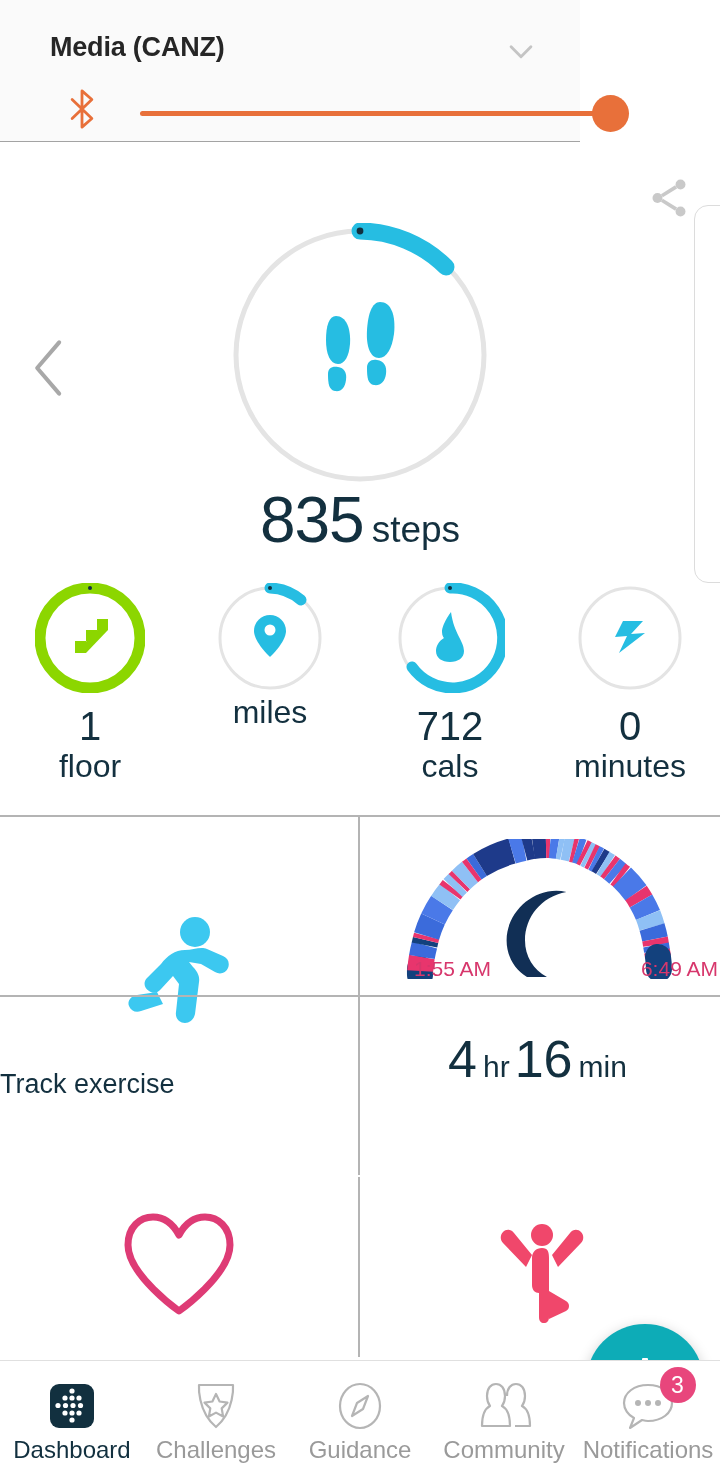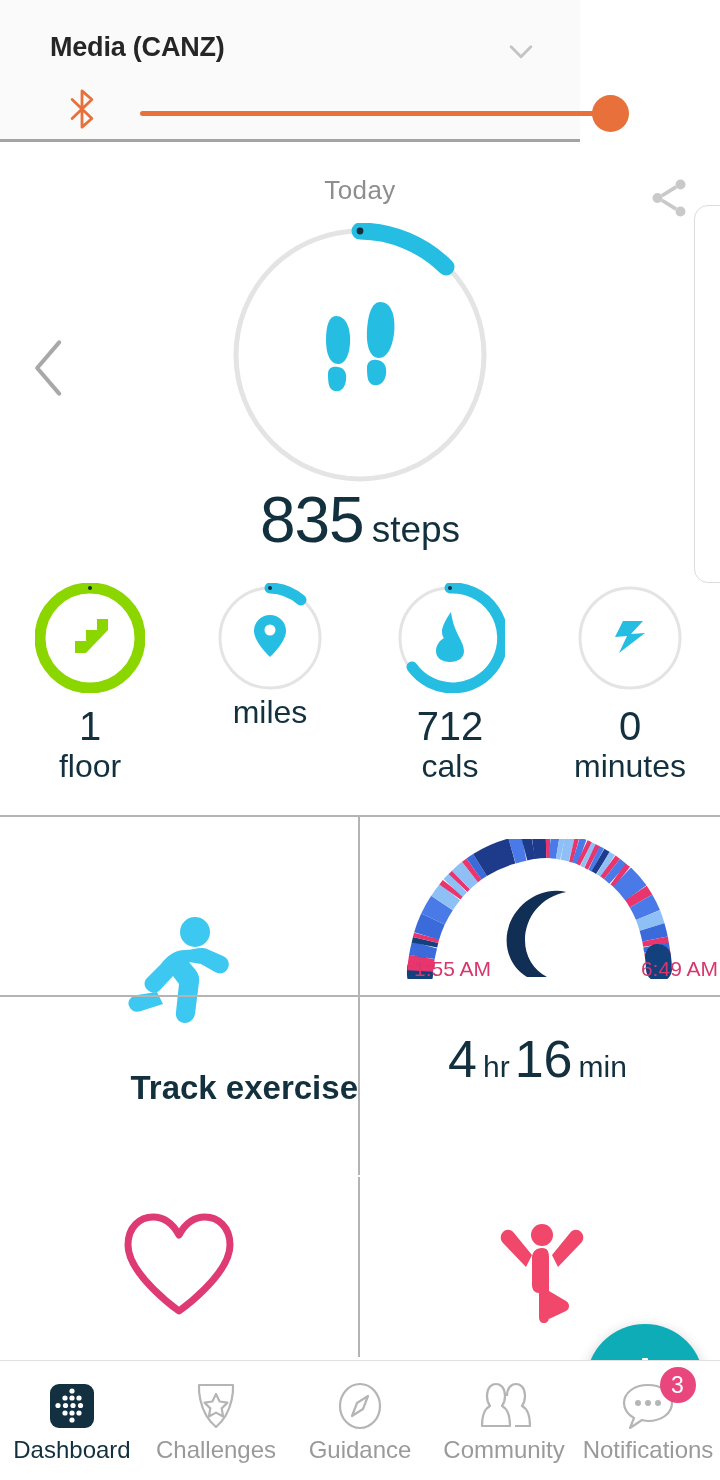--- a/index.html
+++ b/index.html
@@ -15,7 +15,7 @@
   .media-panel {
     position: absolute; top: 0; left: 0; width: 580px; height: 142px;
     background: #fafafa;
-    border-bottom: 3px solid #a3a3a3;
+    border-bottom: 1px solid #a3a3a3;
   }
   .media-title {
     position: absolute; left: 50px; top: 32px;

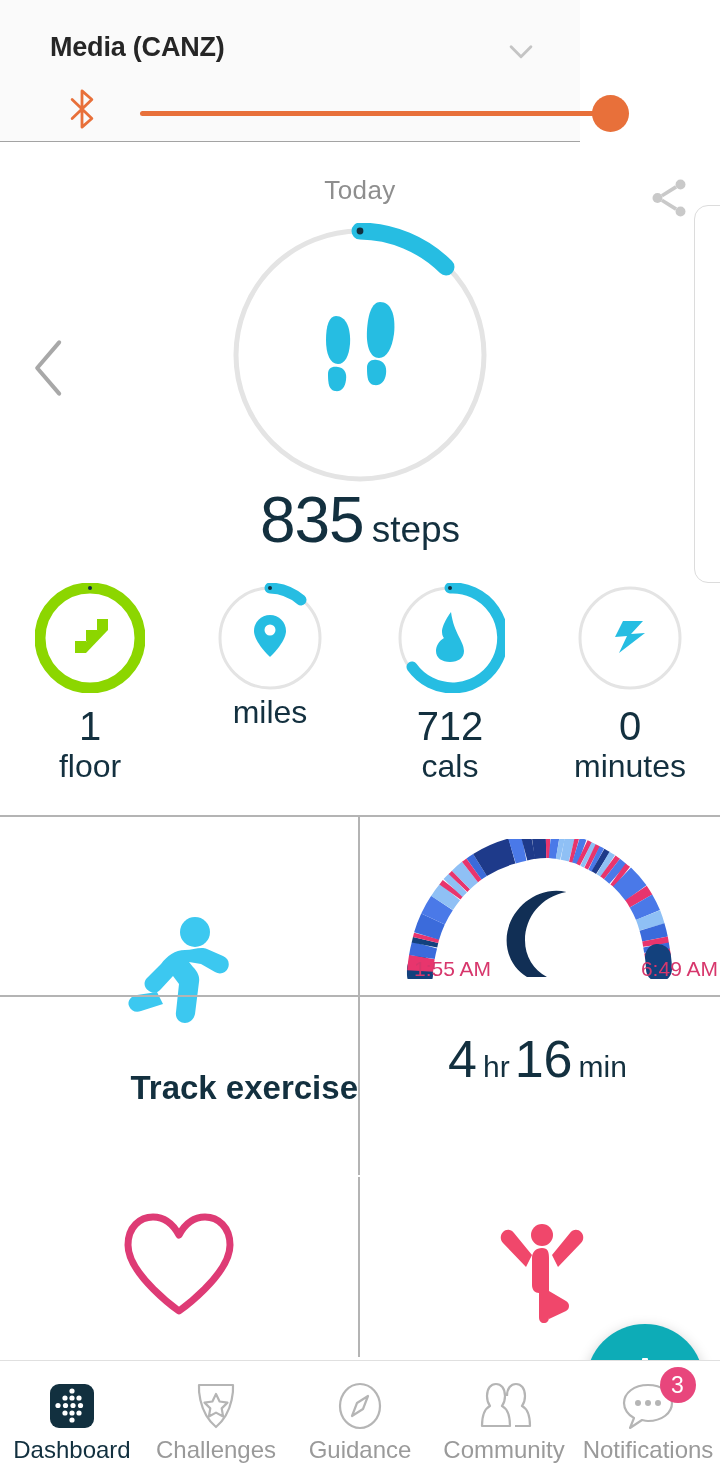--- a/index.html
+++ b/index.html
@@ -169,7 +169,6 @@
 
     <div class="peek-card"></div>
 
-    <div class="today-label">Today</div>
 
     <div class="share-icon">
       <svg width="46" height="46" viewBox="0 0 24 24" fill="none" stroke="#c9c9c9" stroke-width="1.9">

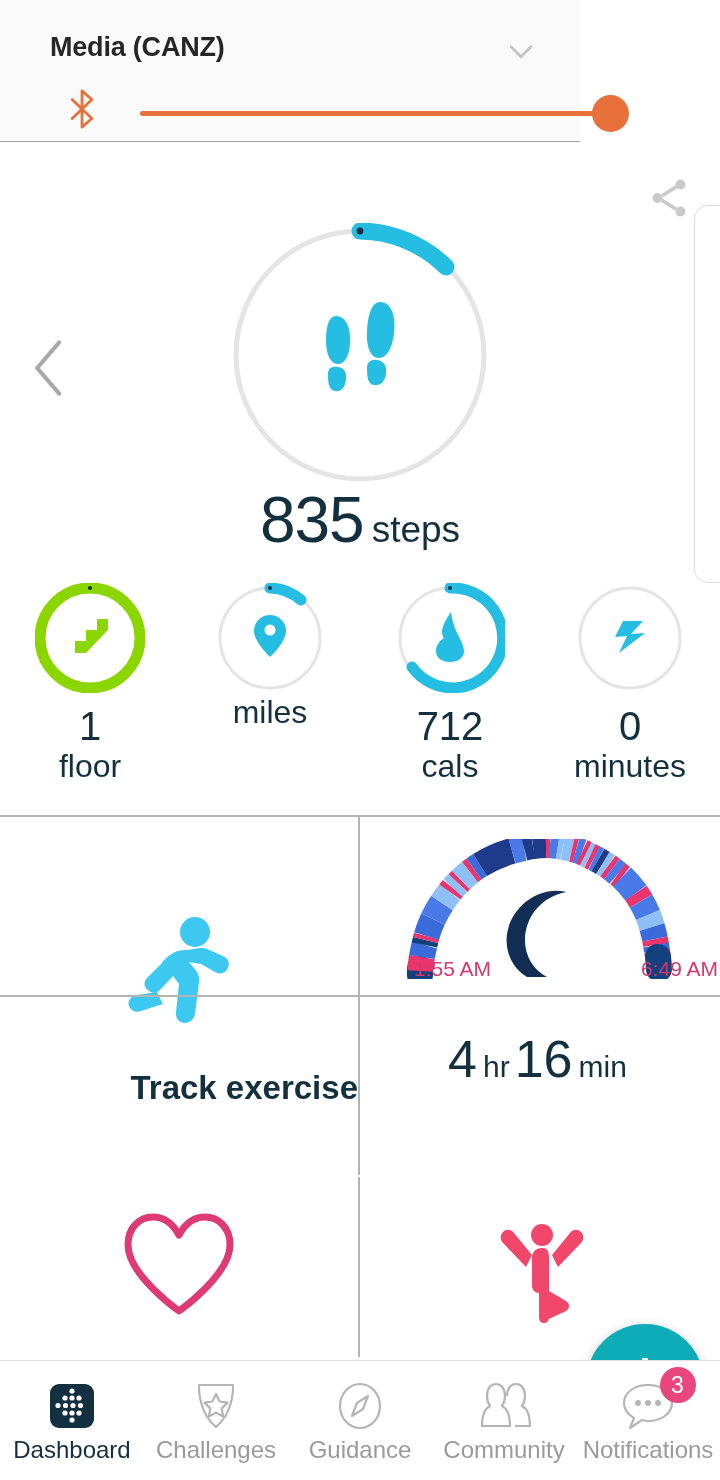--- a/index.html
+++ b/index.html
@@ -87,7 +87,7 @@
   .run-ico { position: absolute; left: 50%; top: 95px; transform: translateX(-50%); }
   .tile-label {
     position: absolute; left: 0; top: 252px; width: 100%;
-    text-align: right; font-size: 33px; font-weight: 700; color: #13303f;
+    text-align: left; font-size: 27px; font-weight: 400; color: #13303f;
   }
   .sleep-arc { position: absolute; left: 40px; top: 22px; width: 280px; height: 140px; }
   .sleep-times {

